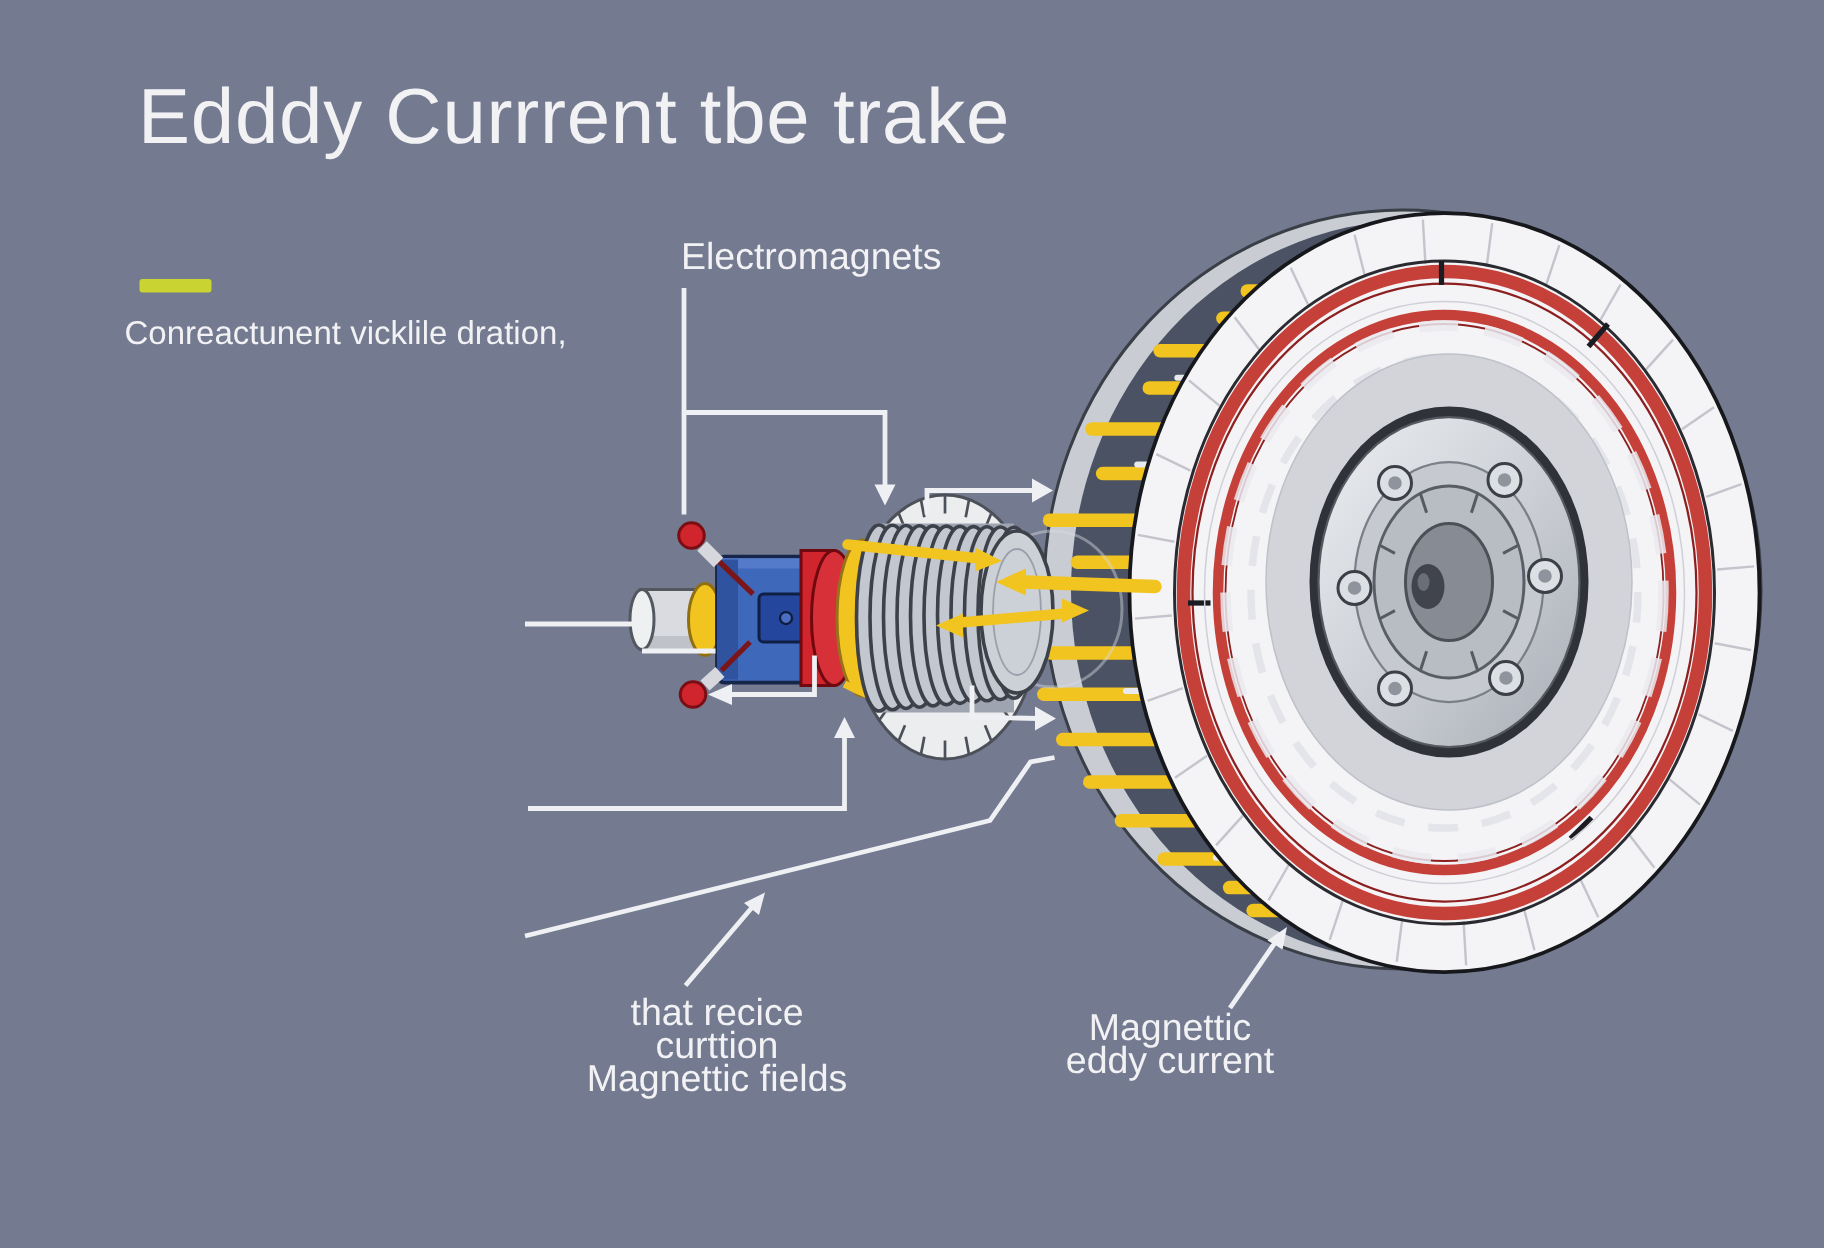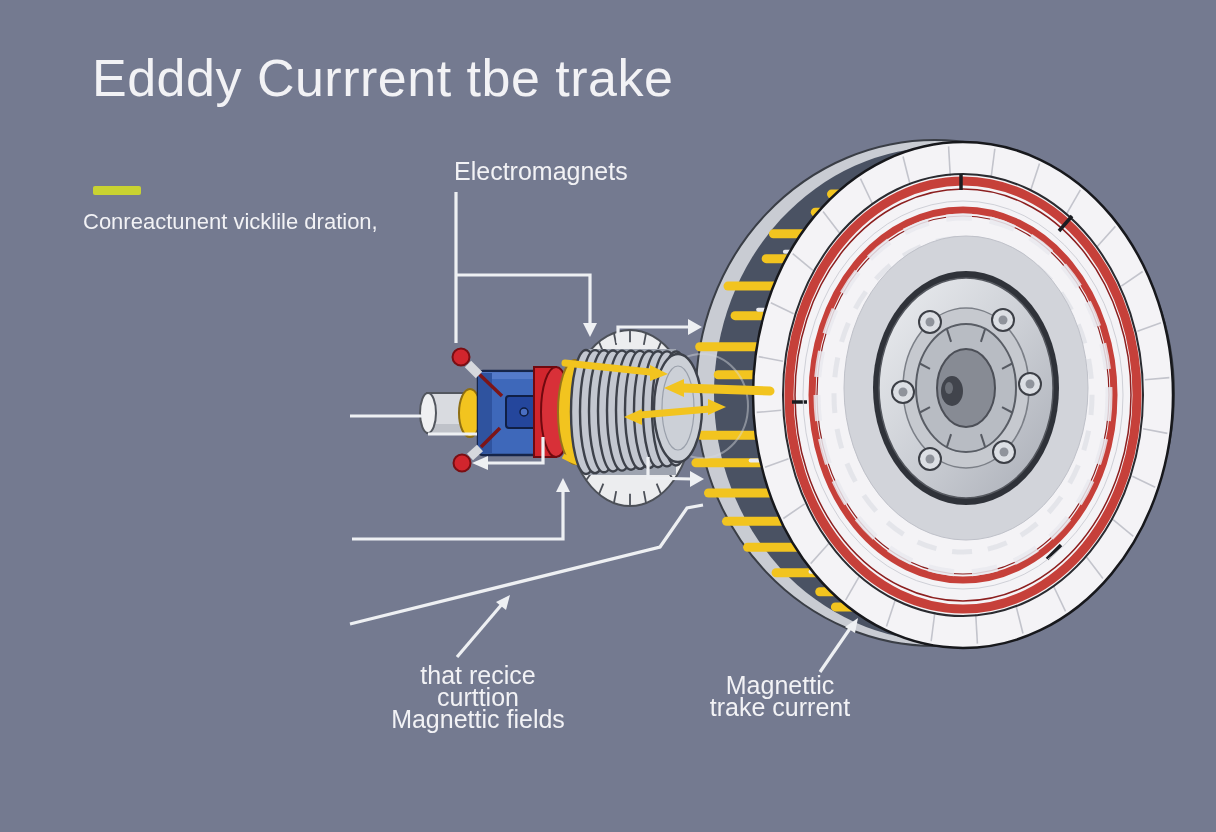--- a/index.html
+++ b/index.html
@@ -299,7 +299,7 @@
 
   <div class="lbl" id="lbl-eddy-current">
     <div>Magnettic</div>
-    <div>trake current</div>
+    <div>eddy current</div>
   </div>
 
 </div>

